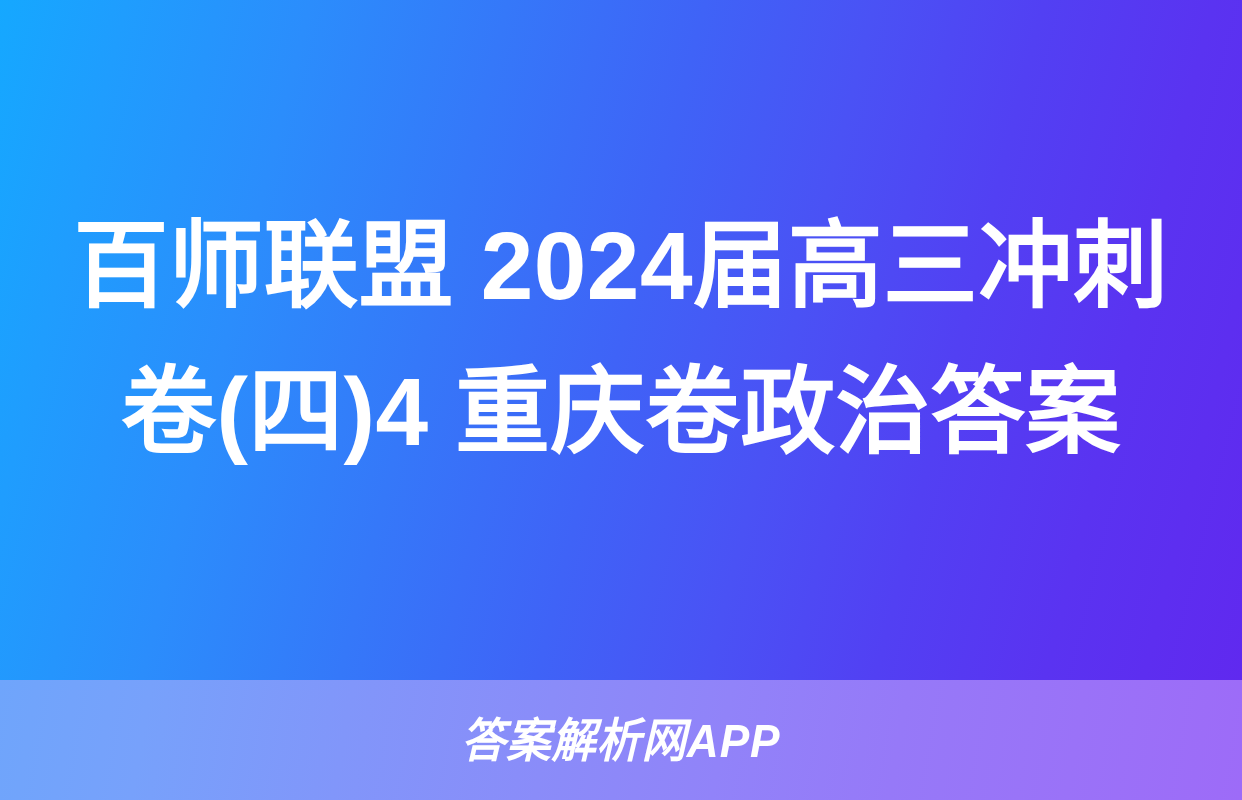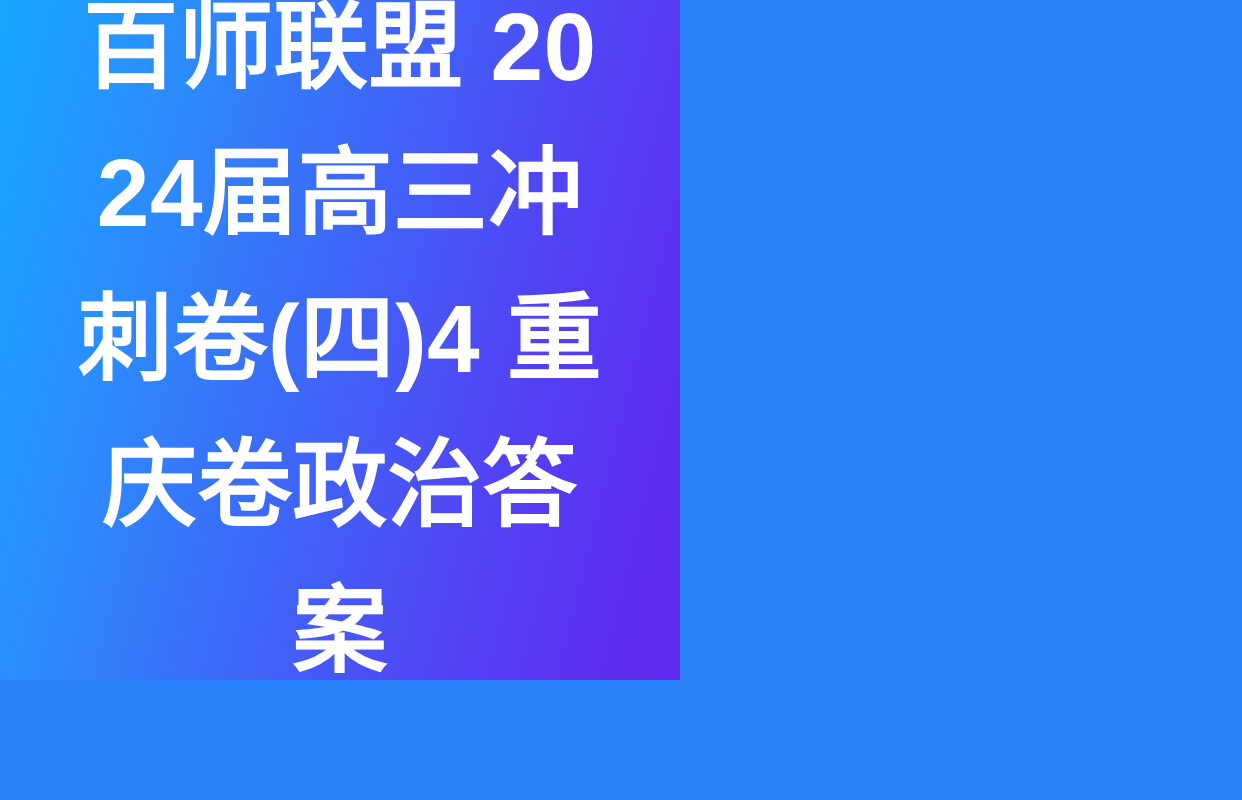--- a/index.html
+++ b/index.html
@@ -20,7 +20,7 @@
     width: 1242px;
     height: 800px;
     display: flex;
-    flex-direction: row;
+    flex-direction: column;
     overflow: hidden;
   }
 

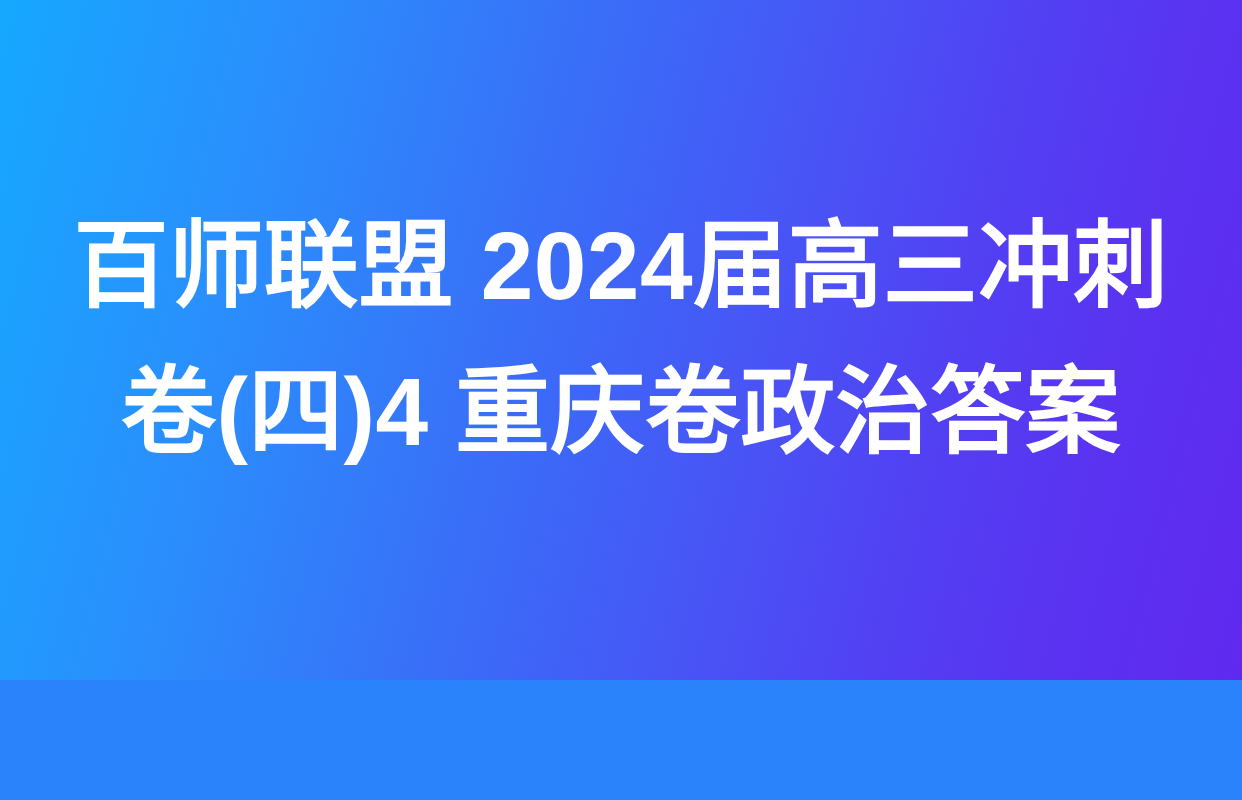--- a/index.html
+++ b/index.html
@@ -106,6 +106,9 @@
     <h1 class="hero-title">百师联盟 2024届高三冲刺卷(四)4 重庆卷政治答案</h1>
   </section>
 
+  <footer class="footer-band">
+    <div class="footer-watermark">答案解析网APP</div>
+  </footer>
 
 </div>
 

